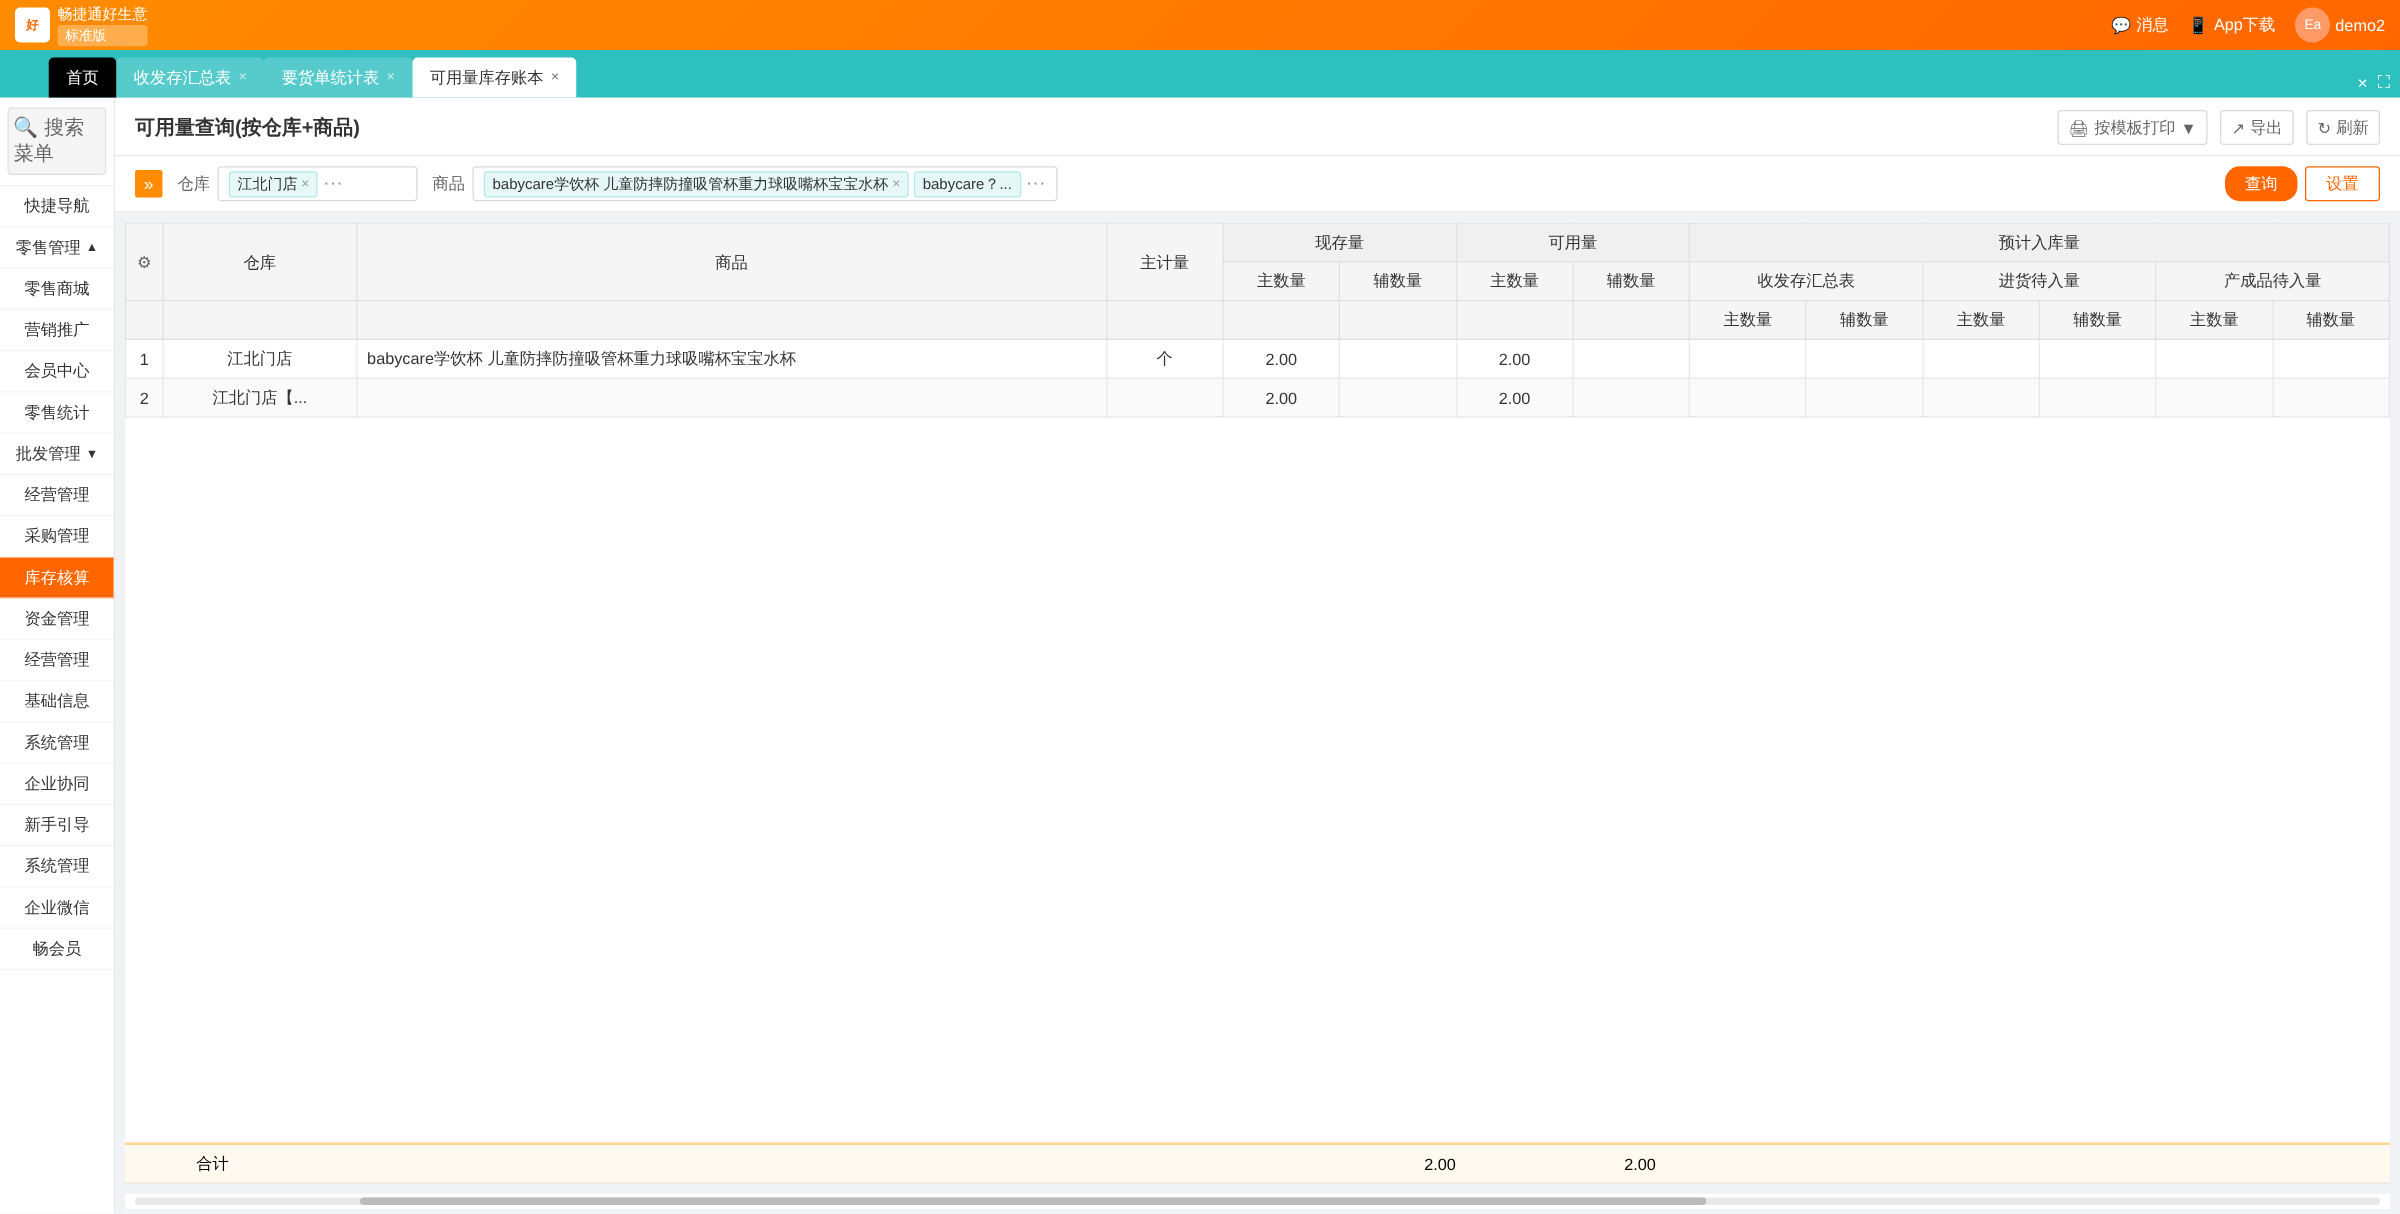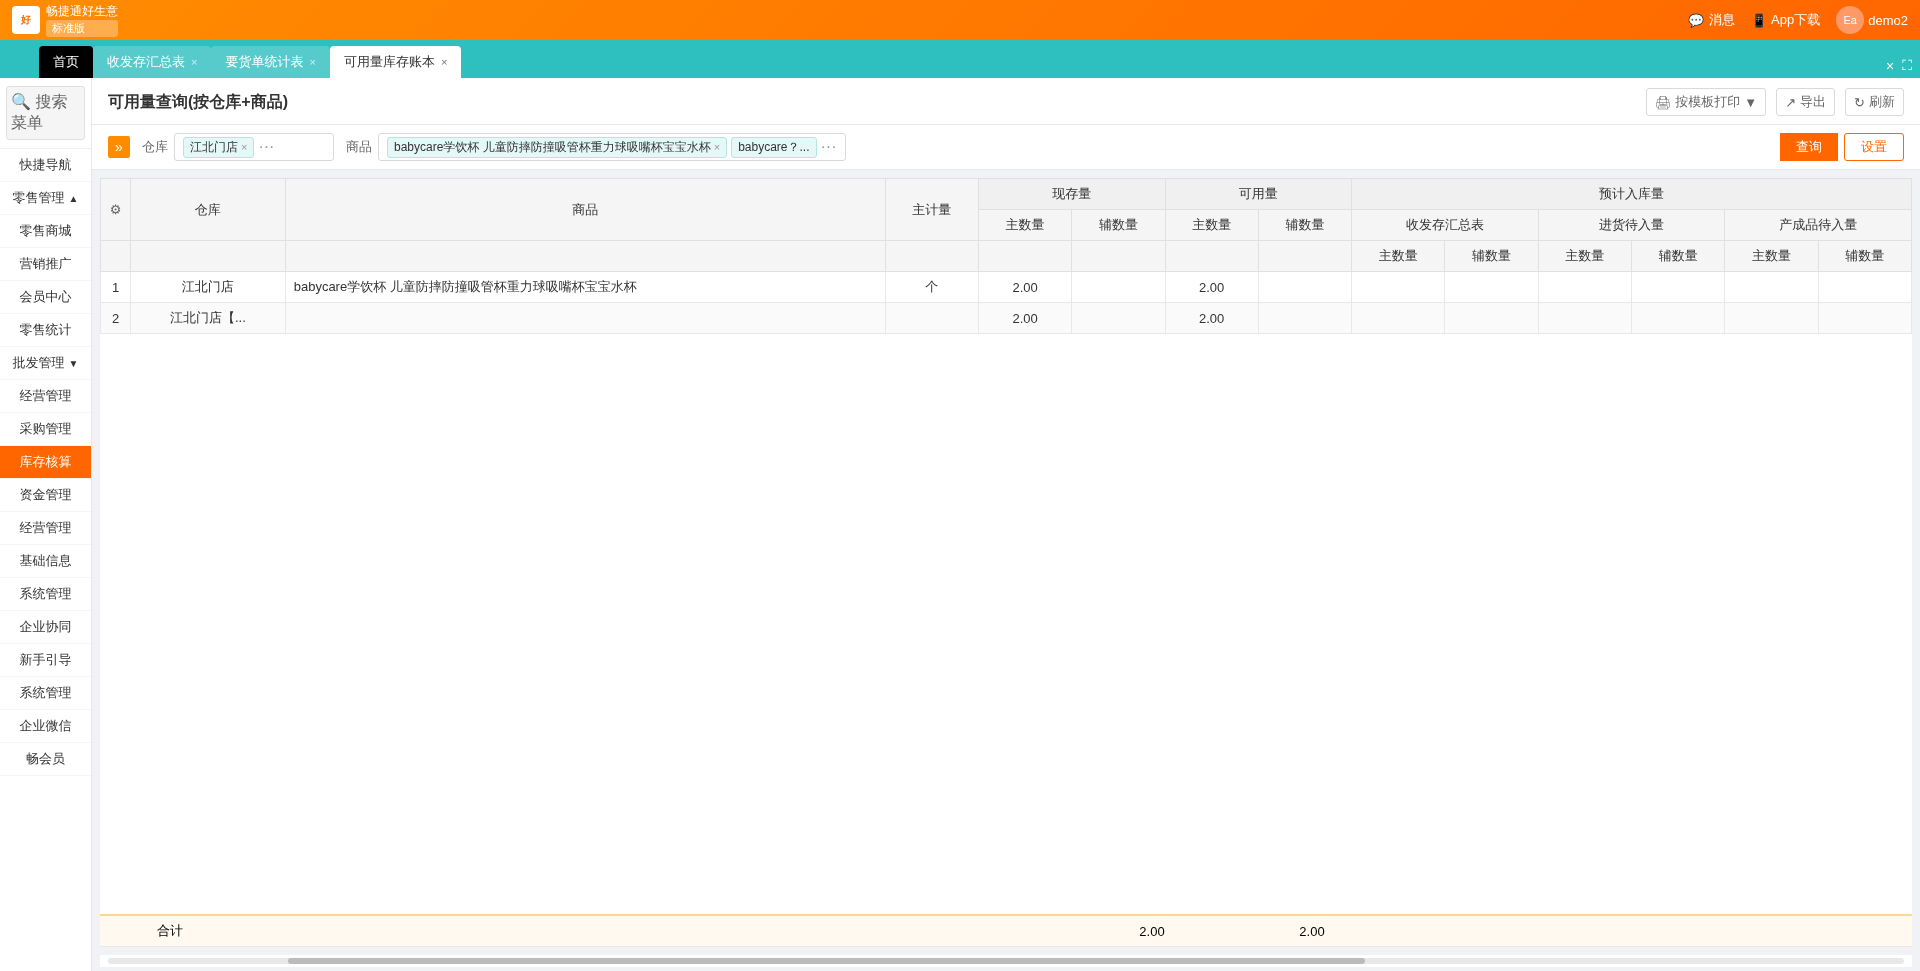--- a/index.html
+++ b/index.html
@@ -290,7 +290,7 @@
       background: #ff6600;
       color: white;
       border: none;
-      border-radius: 0;
+      border-radius: 12px;
       padding: 4px 16px;
       cursor: pointer;
       font-size: 13px;

